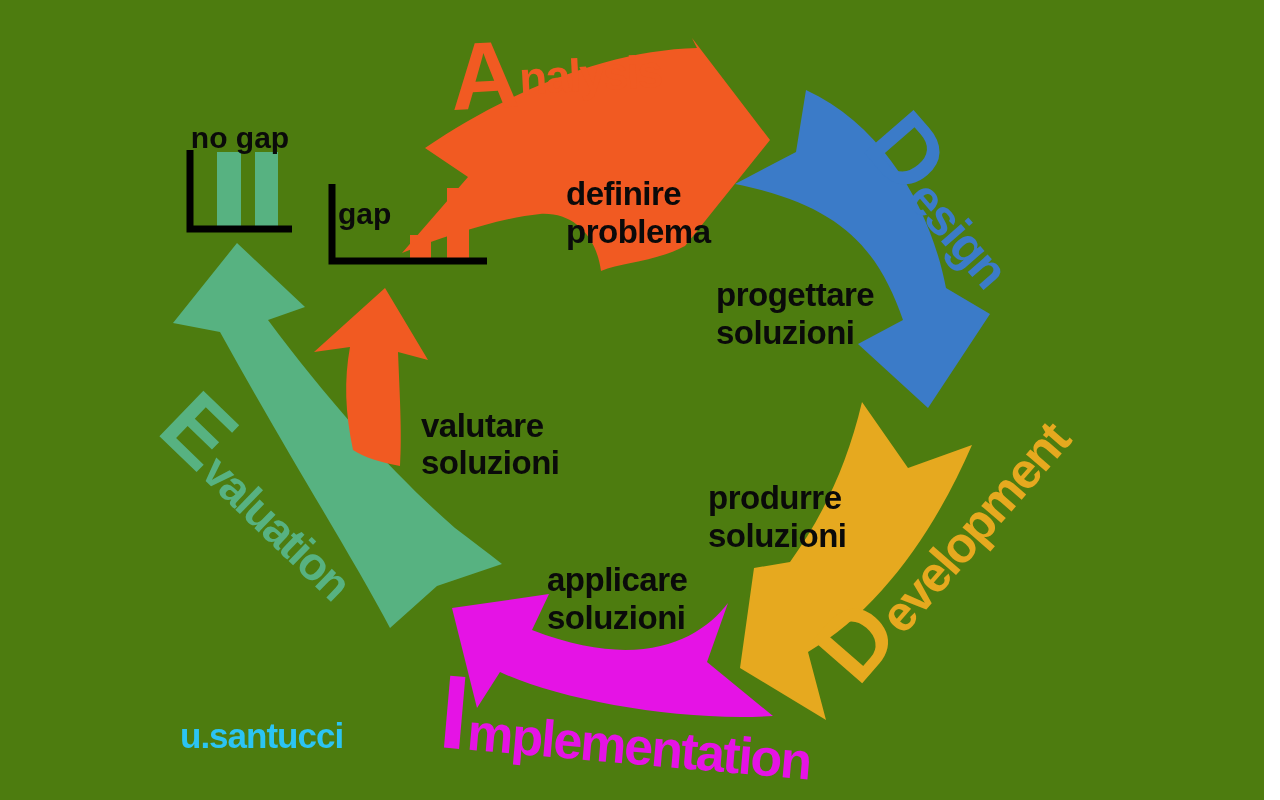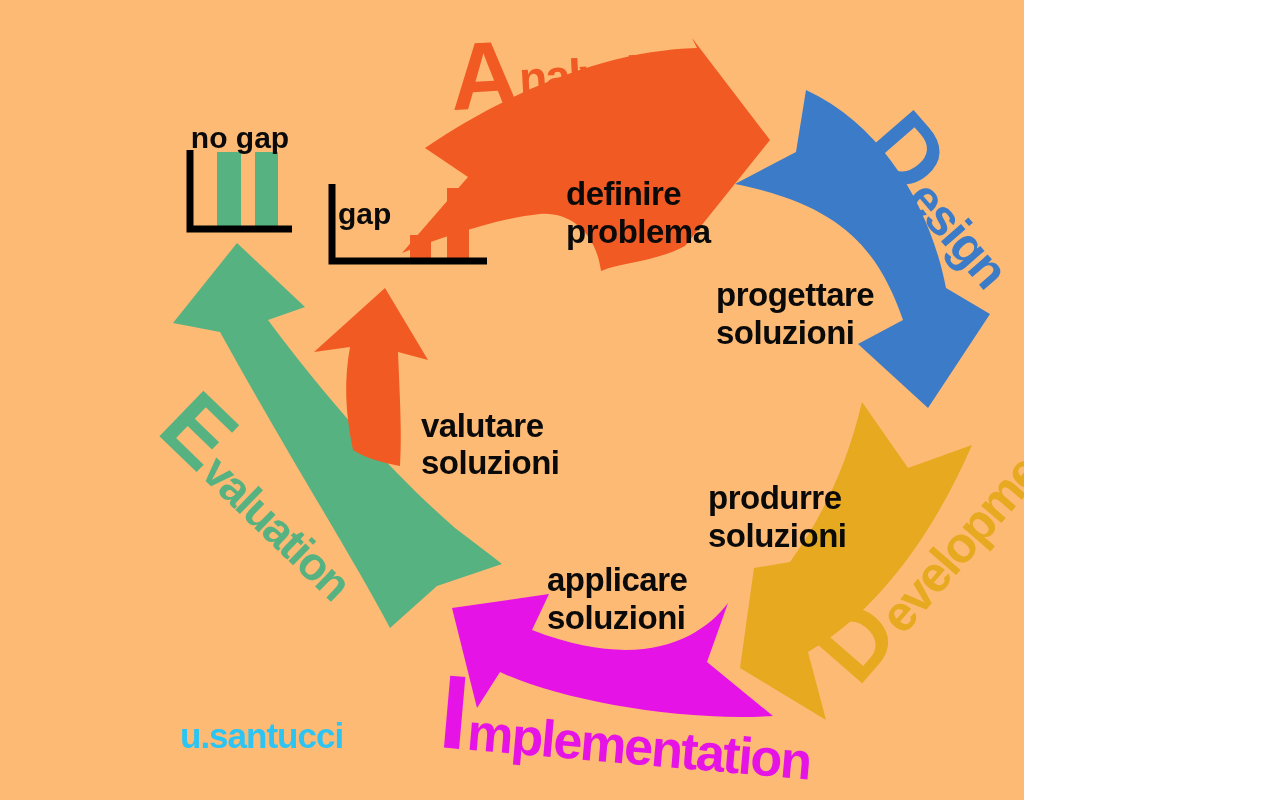--- a/index.html
+++ b/index.html
@@ -3,7 +3,7 @@
 <meta charset="utf-8">
 <style>
   html,body{margin:0;padding:0;background:#ffffff;}
-  .stage{position:relative;width:1024px;height:800px;background:#fdba74;overflow:hidden;}
+  .stage{position:relative;width:1264px;height:800px;background:#4d7c0f;overflow:hidden;}
   svg{display:block;}
   text, tspan{font-family:"Liberation Sans", sans-serif;}
   .addie-word{font-weight:bold;}

